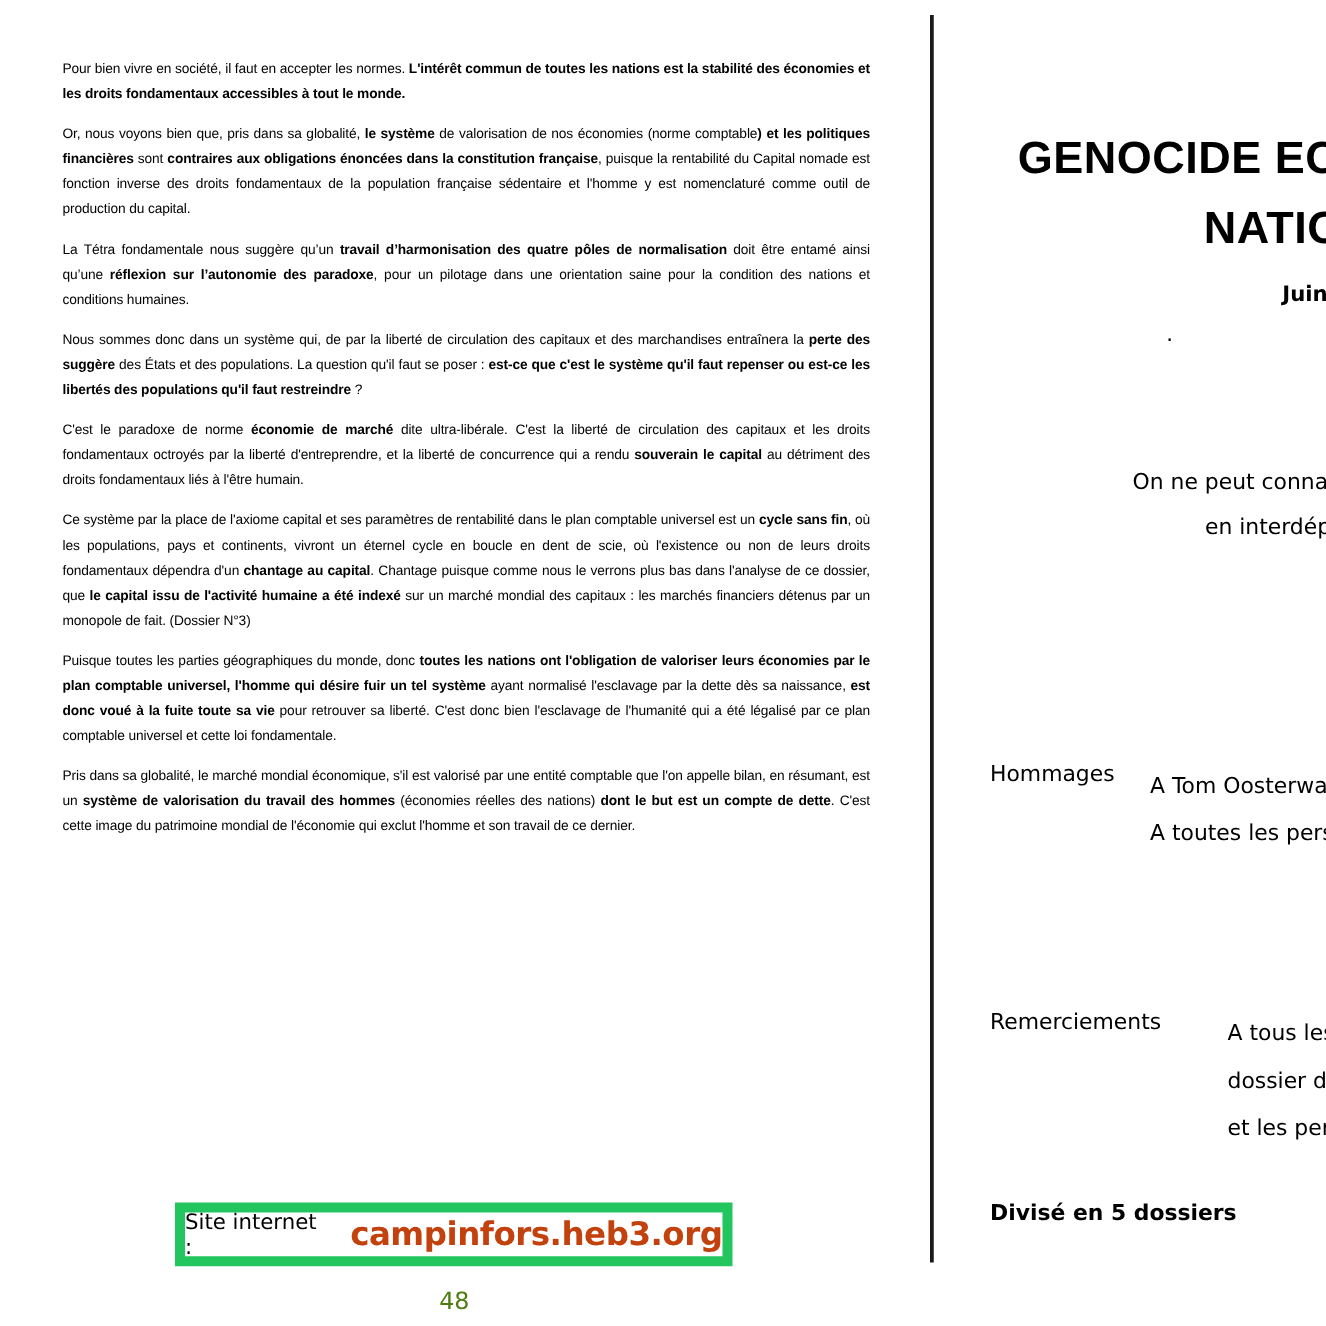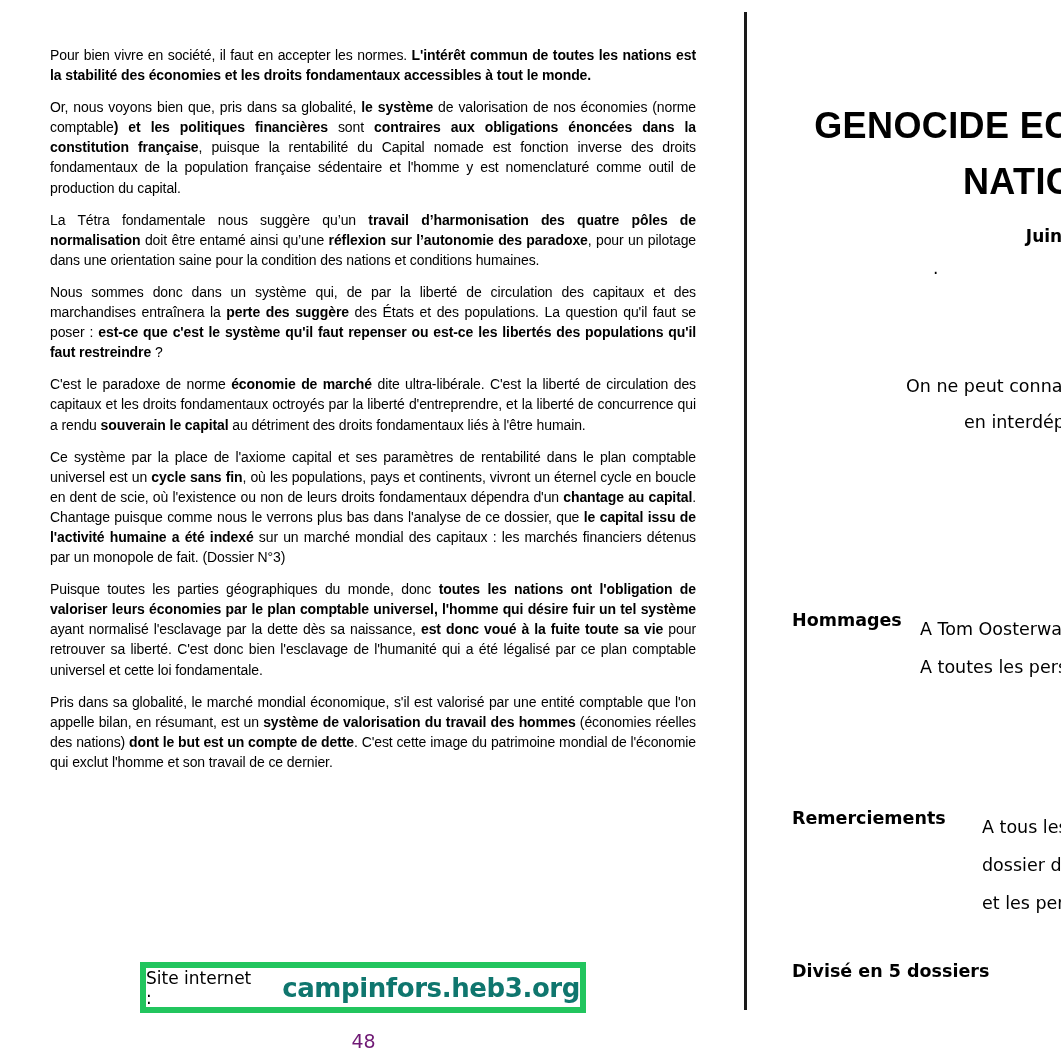--- a/index.html
+++ b/index.html
@@ -41,7 +41,7 @@
 
   .body-par {
     font-family: "Liberation Sans", sans-serif;
-    font-size: 14px;
+    font-size: 11px;
     line-height: 20.1px;
     text-align: justify;
     margin: 0 0 12px 0;

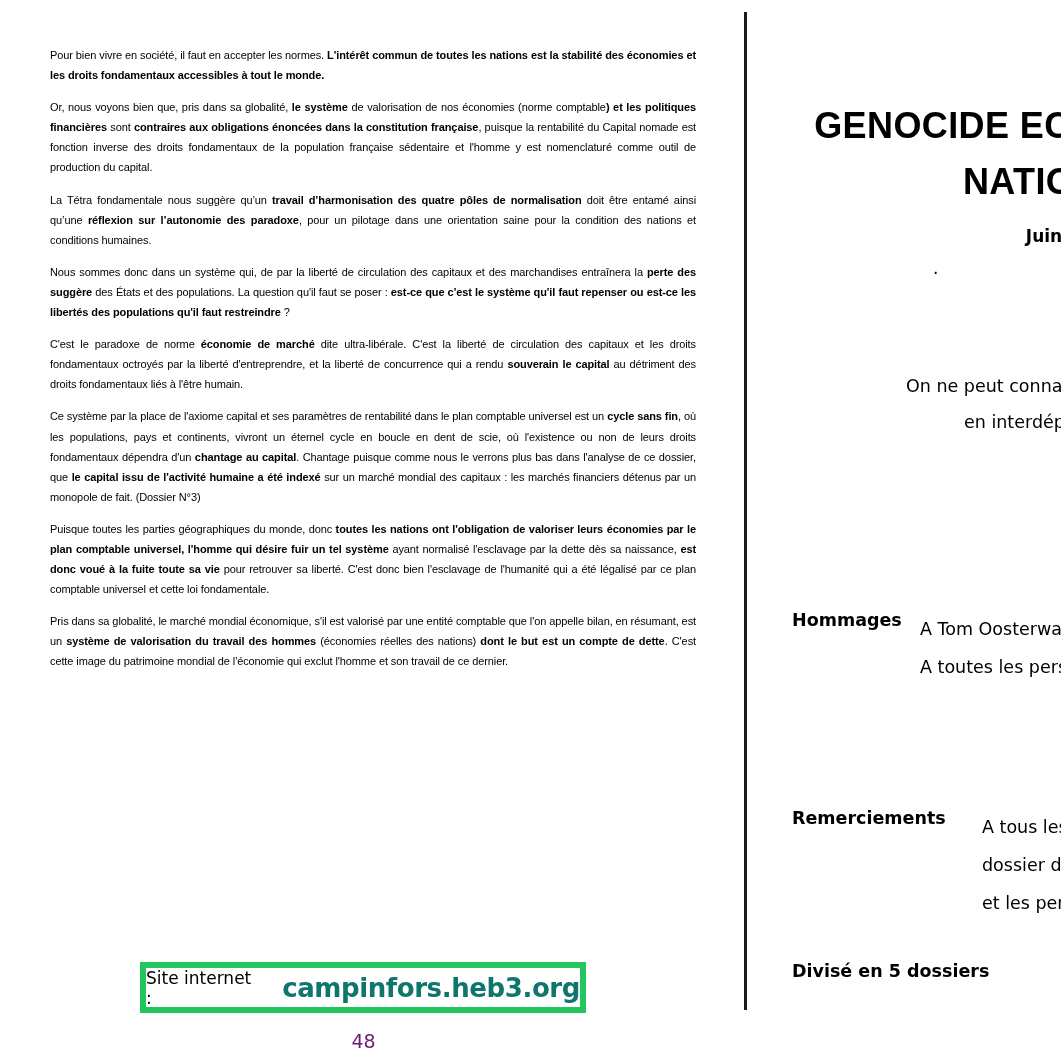--- a/index.html
+++ b/index.html
@@ -174,7 +174,7 @@
     left: 48px;
     top: 0;
     font-family: "DejaVu Sans", sans-serif;
-    font-weight: bold;
+    font-weight: normal;
     font-size: 17.5px;
     white-space: nowrap;
   }

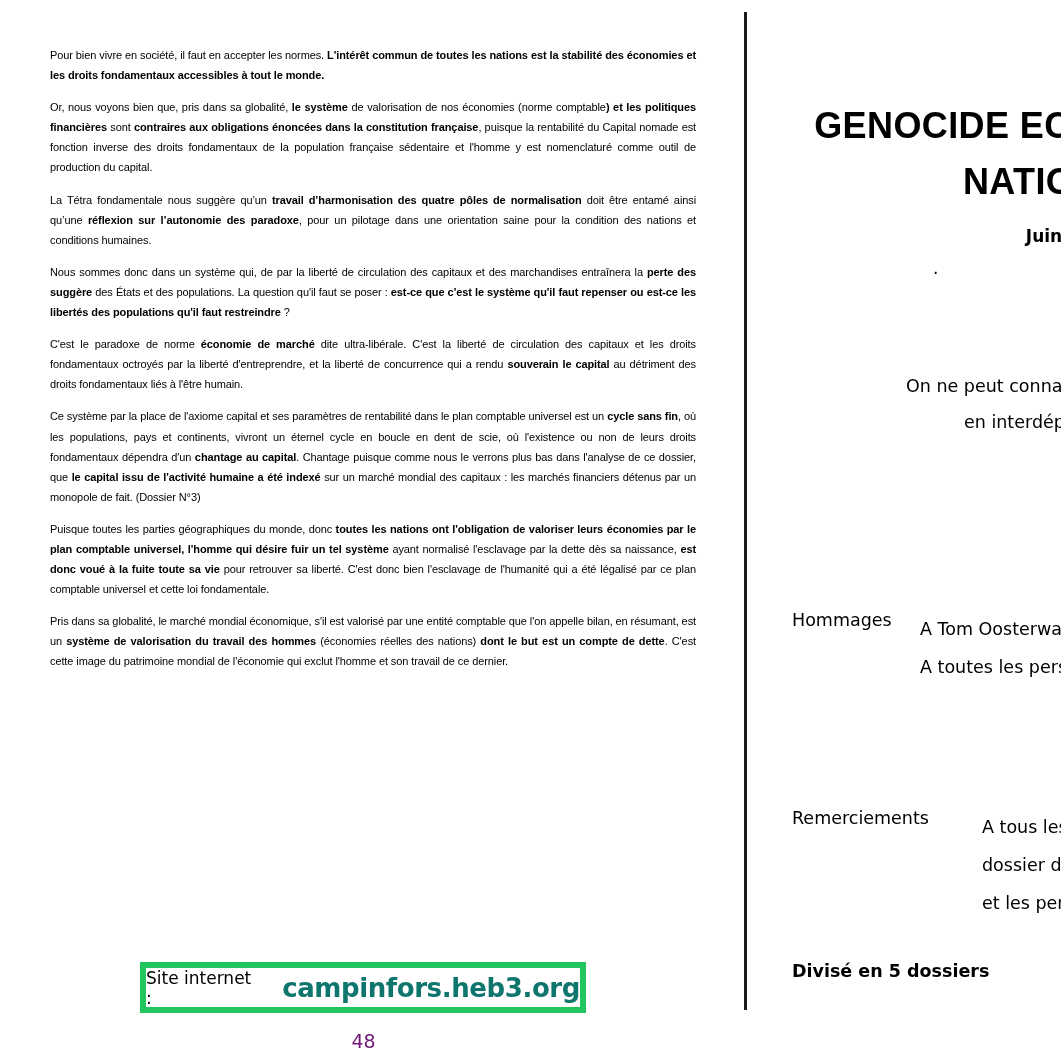--- a/index.html
+++ b/index.html
@@ -57,7 +57,7 @@
     top: 962px;
     width: 446px;
     height: 51px;
-    border: 6px solid #22c55e;
+    border: 8px solid #22c55e;
     box-sizing: border-box;
     display: flex;
     align-items: center;

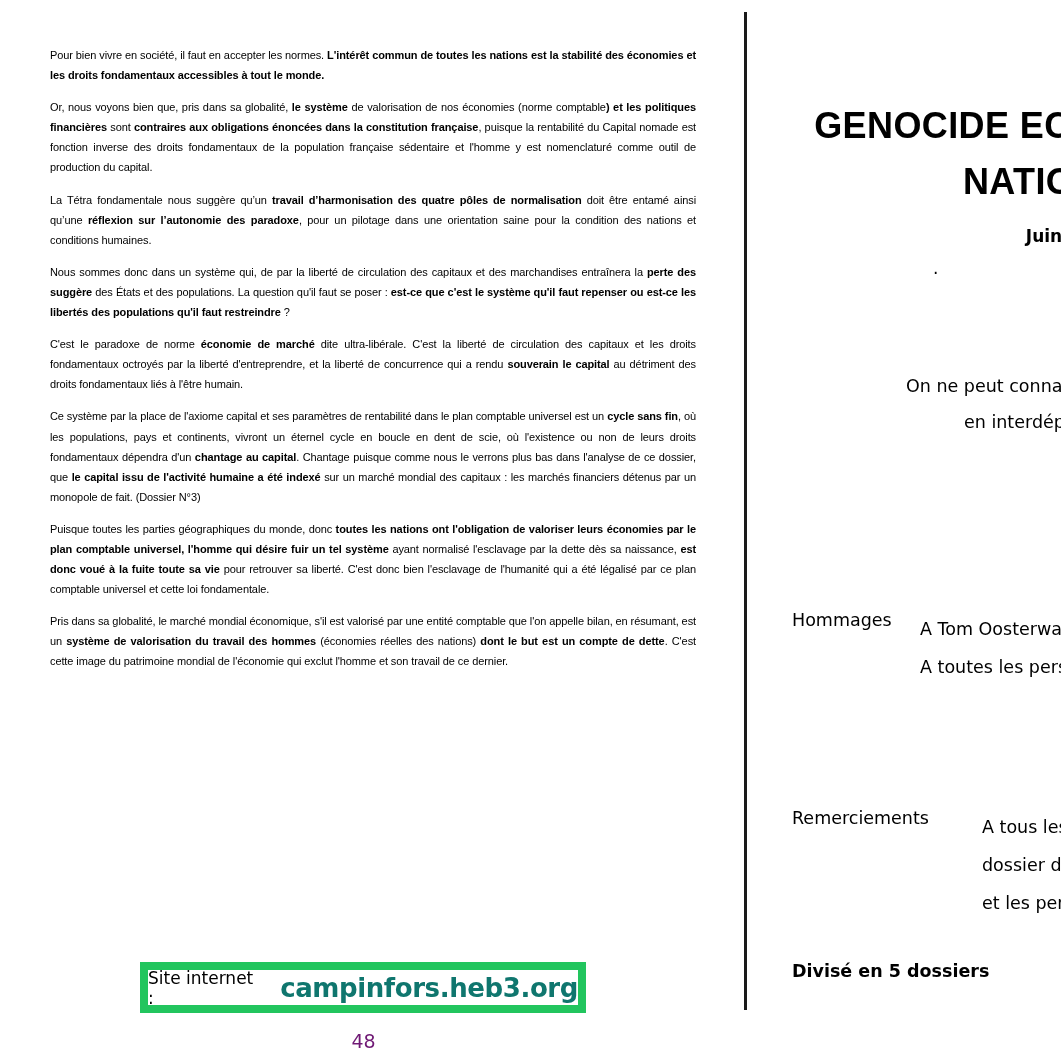--- a/index.html
+++ b/index.html
@@ -74,7 +74,7 @@
     font-family: "DejaVu Sans", sans-serif;
     font-size: 26px;
     font-weight: 600;
-    color: #0f766e;
+    color: #c2410c;
     letter-spacing: -0.4px;
     margin-left: 20px;
   }

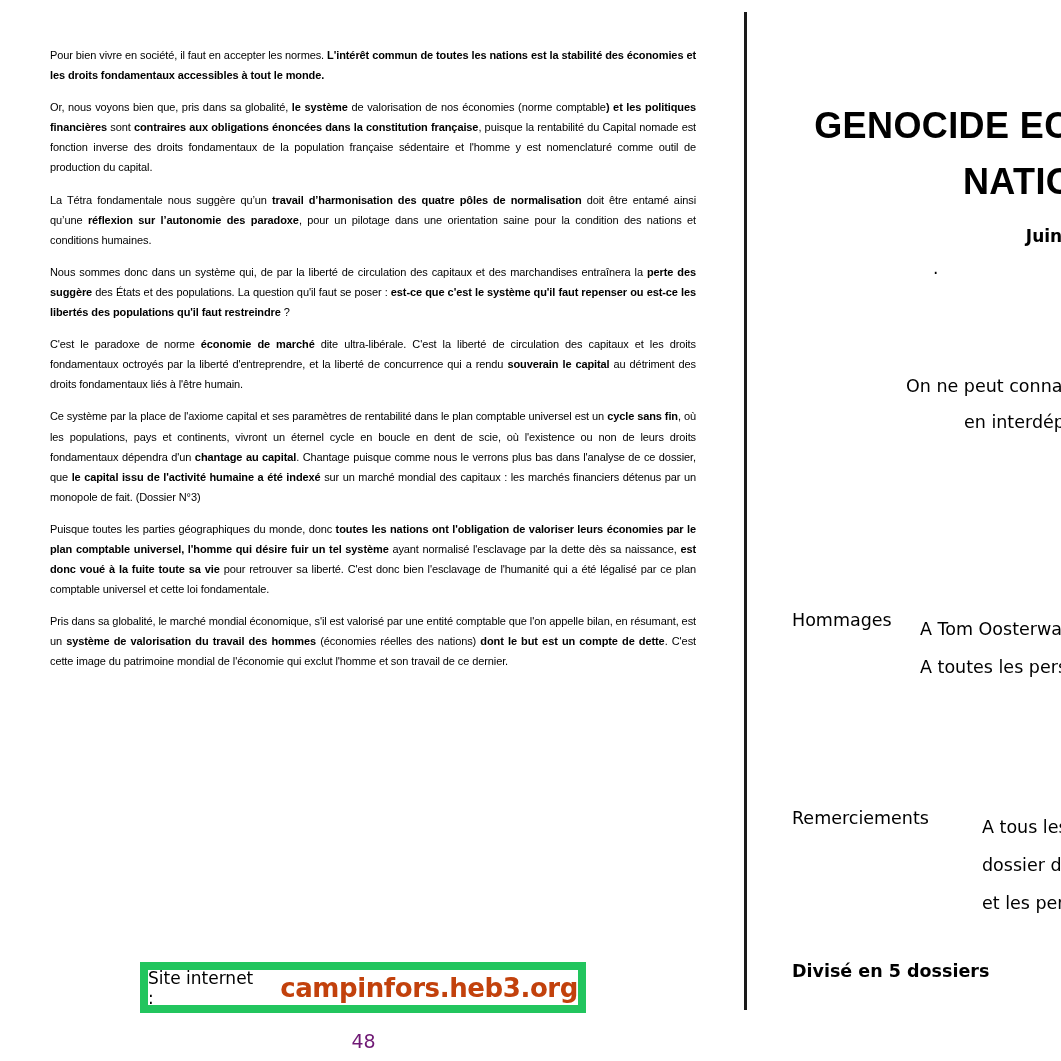--- a/index.html
+++ b/index.html
@@ -87,7 +87,7 @@
     text-align: center;
     font-family: "DejaVu Sans", sans-serif;
     font-size: 19px;
-    color: #701a75;
+    color: #4d7c0f;
   }
 
   

